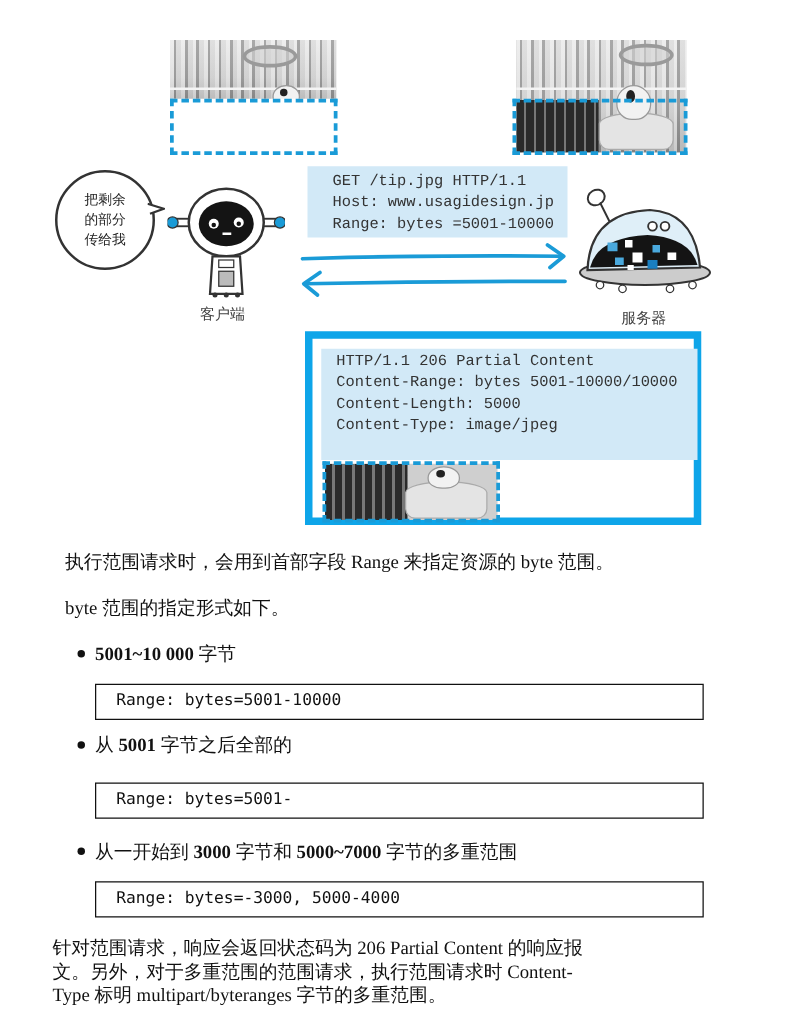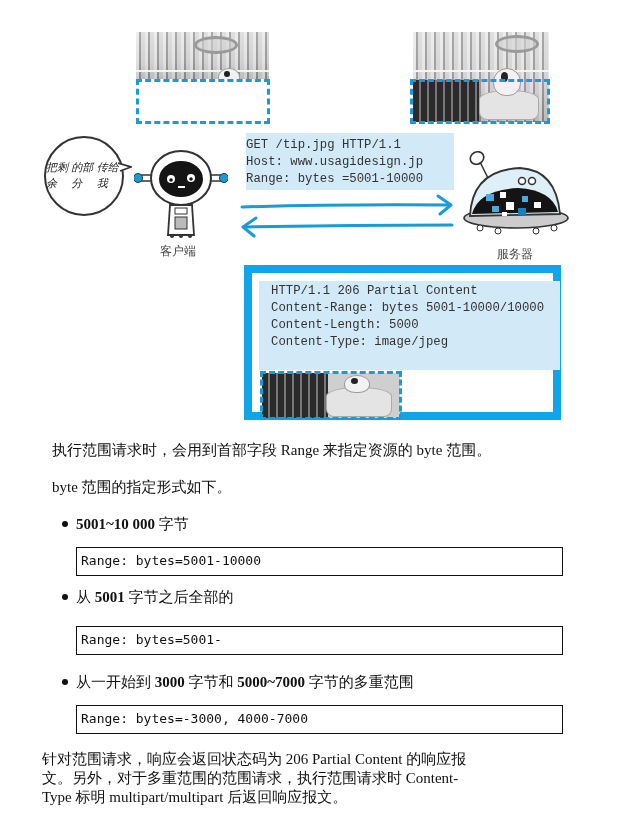--- a/index.html
+++ b/index.html
@@ -45,7 +45,7 @@
   
   .req-panel {
     position: absolute; left: 246px; top: 133px; width: 208px; height: 57px;
-    background: #d2e9f7; padding: 4px 0;
+    background: #d2e9f7; padding: 4px 20px;
     font-family: "Liberation Mono", "DejaVu Sans Mono", monospace; font-size: 12.3px; line-height: 17px; color: #333;
     white-space: pre;
   }

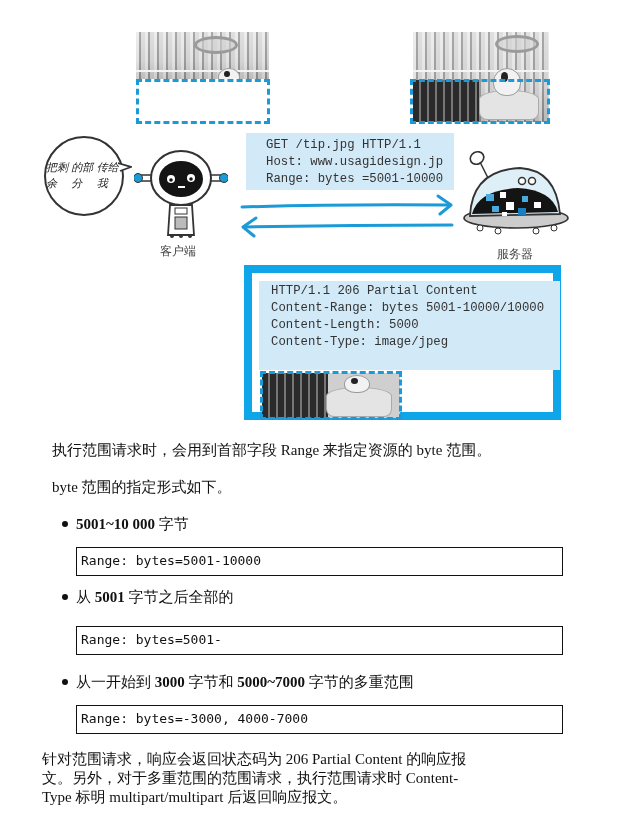--- a/index.html
+++ b/index.html
@@ -32,8 +32,8 @@
   .bubble {
     position: absolute; left: 44px; top: 136px; width: 80px; height: 80px;
     border: 2px solid #333; border-radius: 50%; background: #fff;
-    display: flex; flex-direction: row; justify-content: center; align-items: center;
-    font-family: "DejaVu Sans", sans-serif; font-size: 11px; line-height: 16px; color: #222; font-style: italic;
+    display: flex; flex-direction: column; justify-content: center; align-items: center;
+    font-family: "DejaVu Sans", sans-serif; font-size: 11px; line-height: 16px; color: #222;
   }
   .bubble-tail { position: absolute; left: 118px; top: 162px; width: 14px; height: 10px; }
 

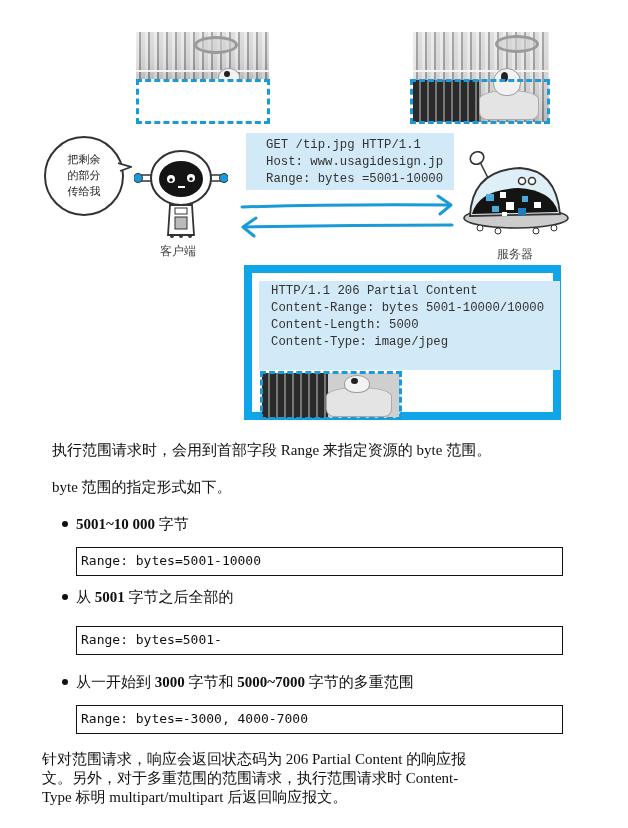--- a/index.html
+++ b/index.html
@@ -51,7 +51,7 @@
   }
   .resp-frame {
     position: absolute; left: 244px; top: 265px; width: 317px; height: 155px;
-    border: 8px solid #0ea5e9; background: #fff;
+    border: 6px solid #0ea5e9; background: #fff;
   }
   .resp-panel {
     position: absolute; left: 7px; top: 8px; width: 301px; height: 89px;

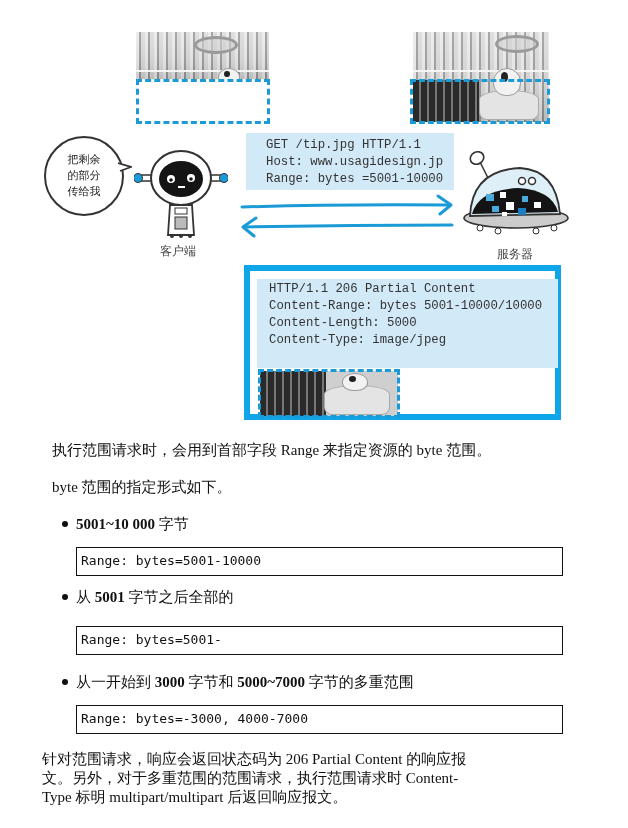--- a/index.html
+++ b/index.html
@@ -76,7 +76,7 @@
   .bullet b { font-weight: bold; margin-top: 40px; }
   .code-box {
     position: absolute; left: 76px; width: 487px; height: 29px;
-    border: 1.5px solid #111; padding: 3px 4px;
+    border: 1.5px solid #111; padding: 3px 16px;
     font-family: "DejaVu Sans Mono", "Liberation Mono", monospace; font-size: 13px; line-height: 20px; color: #111;
     white-space: pre;
   }

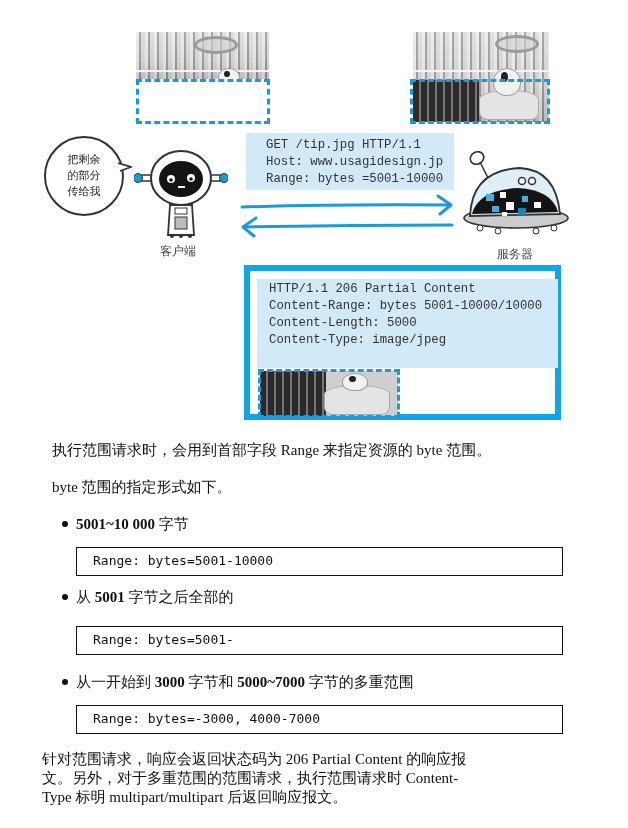--- a/index.html
+++ b/index.html
@@ -195,7 +195,7 @@
 <div class="bullet" style="top:672px;">
   <span class="dot"></span><span>从一开始到 </span><b>3000</b><span> 字节和 </span><b>5000~7000</b><span> 字节的多重范围</span>
 </div>
-<div class="code-box" style="top:705px;">Range: bytes=-3000, 4000-7000</div>
+<div class="code-box" style="top:705px;">Range: bytes=-3000, 5000-4000</div>
 
 <div class="final">
   <span>针对范围请求，响应会返回状态码为 206 Partial Content 的响应报</span>

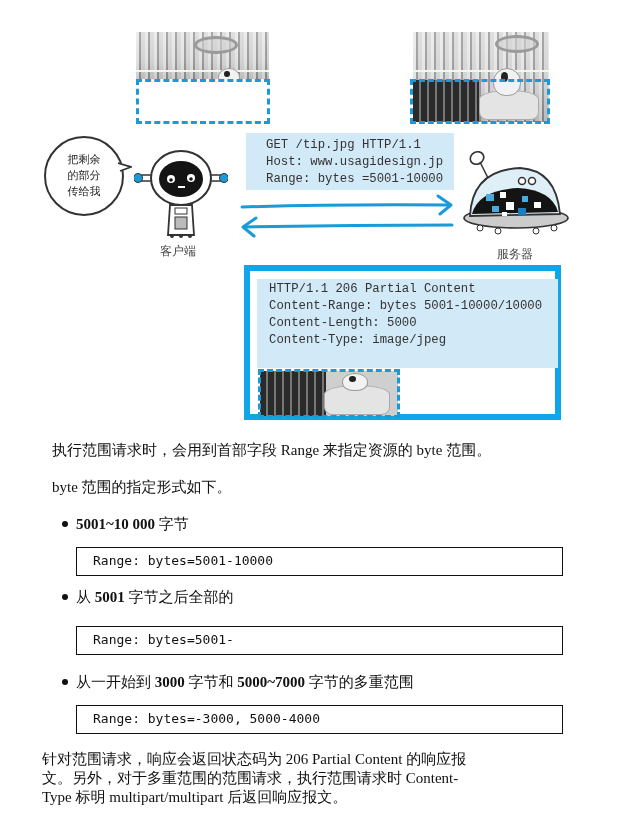--- a/index.html
+++ b/index.html
@@ -200,7 +200,7 @@
 <div class="final">
   <span>针对范围请求，响应会返回状态码为 206 Partial Content 的响应报</span>
   <span>文。另外，对于多重范围的范围请求，执行范围请求时 Content-</span>
-  <span>Type 标明 multipart/multipart 后返回响应报文。</span>
+  <span>Type 标明 multipart/byteranges 字节的多重范围。</span>
 </div>
 
 </body></html>

